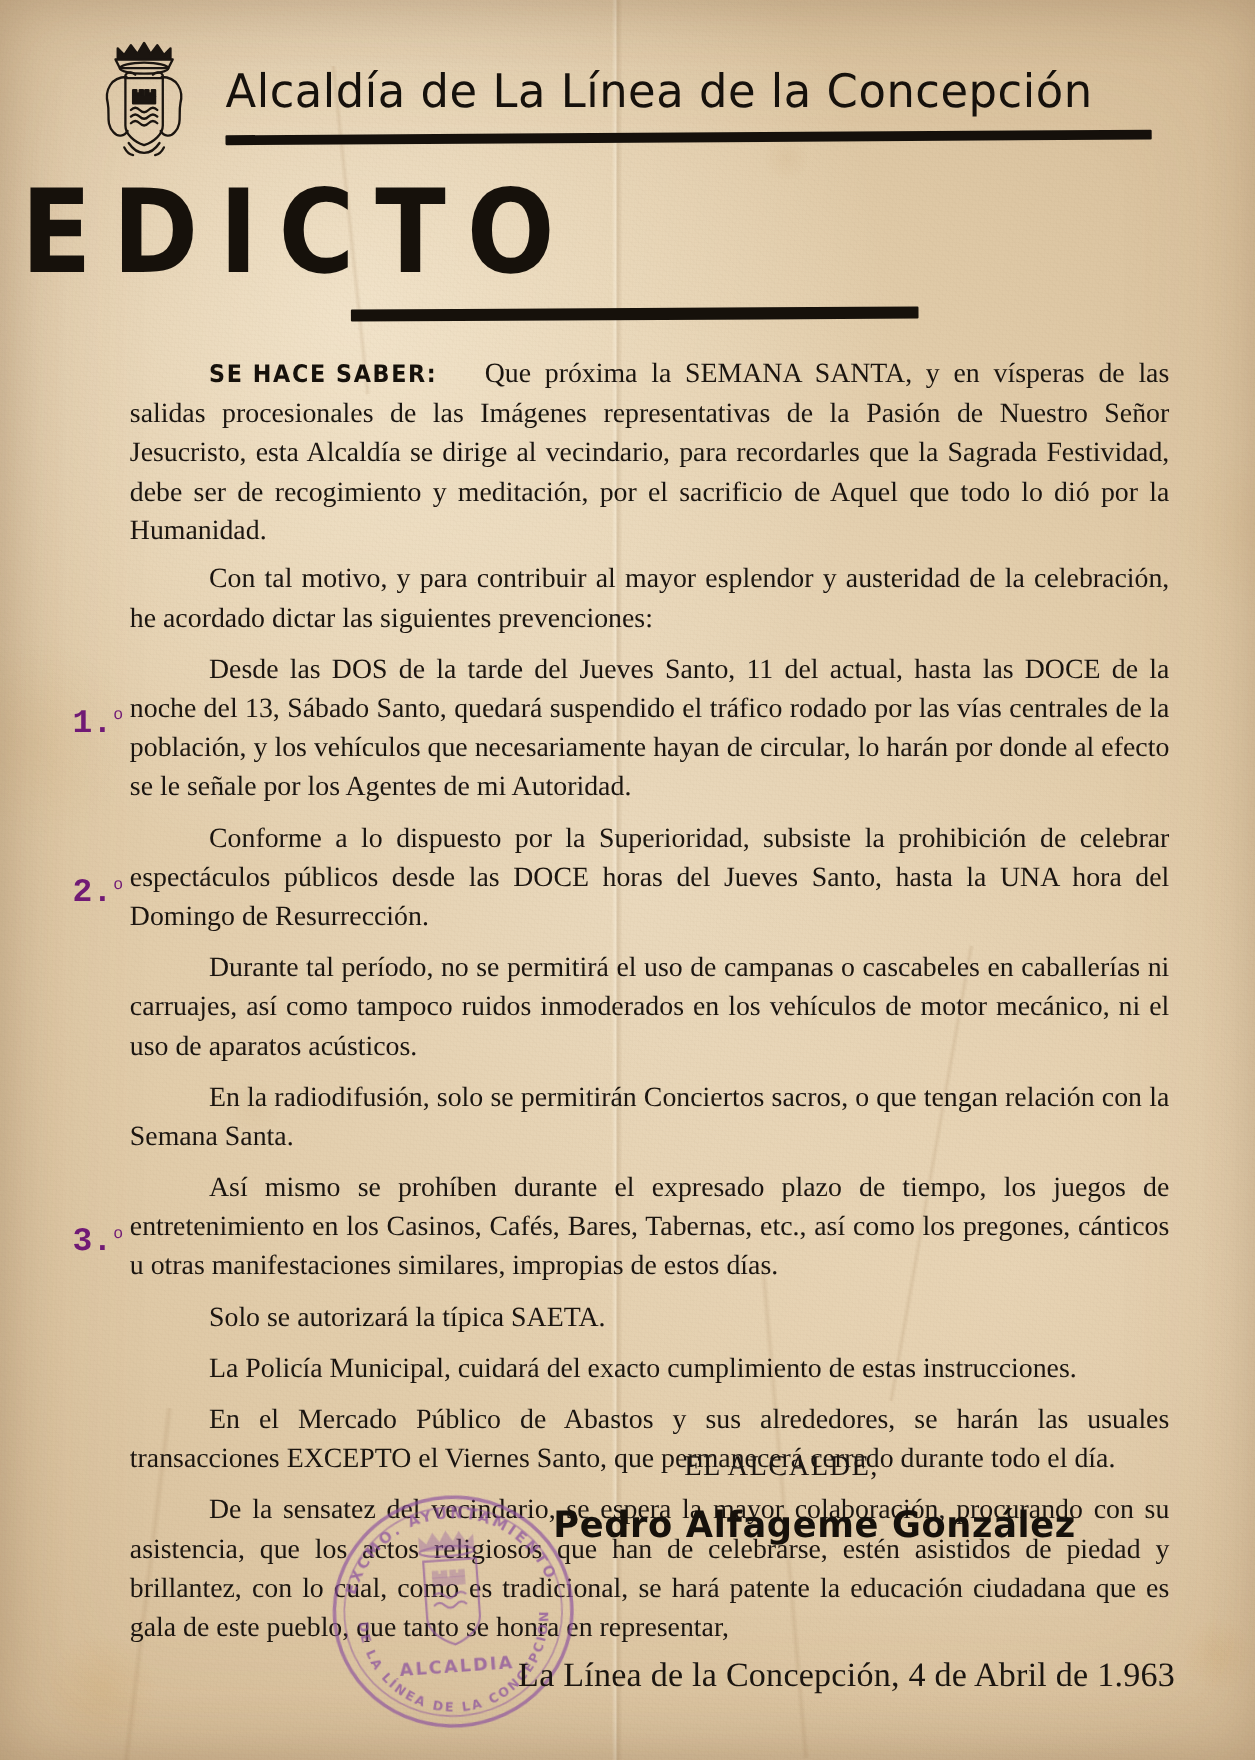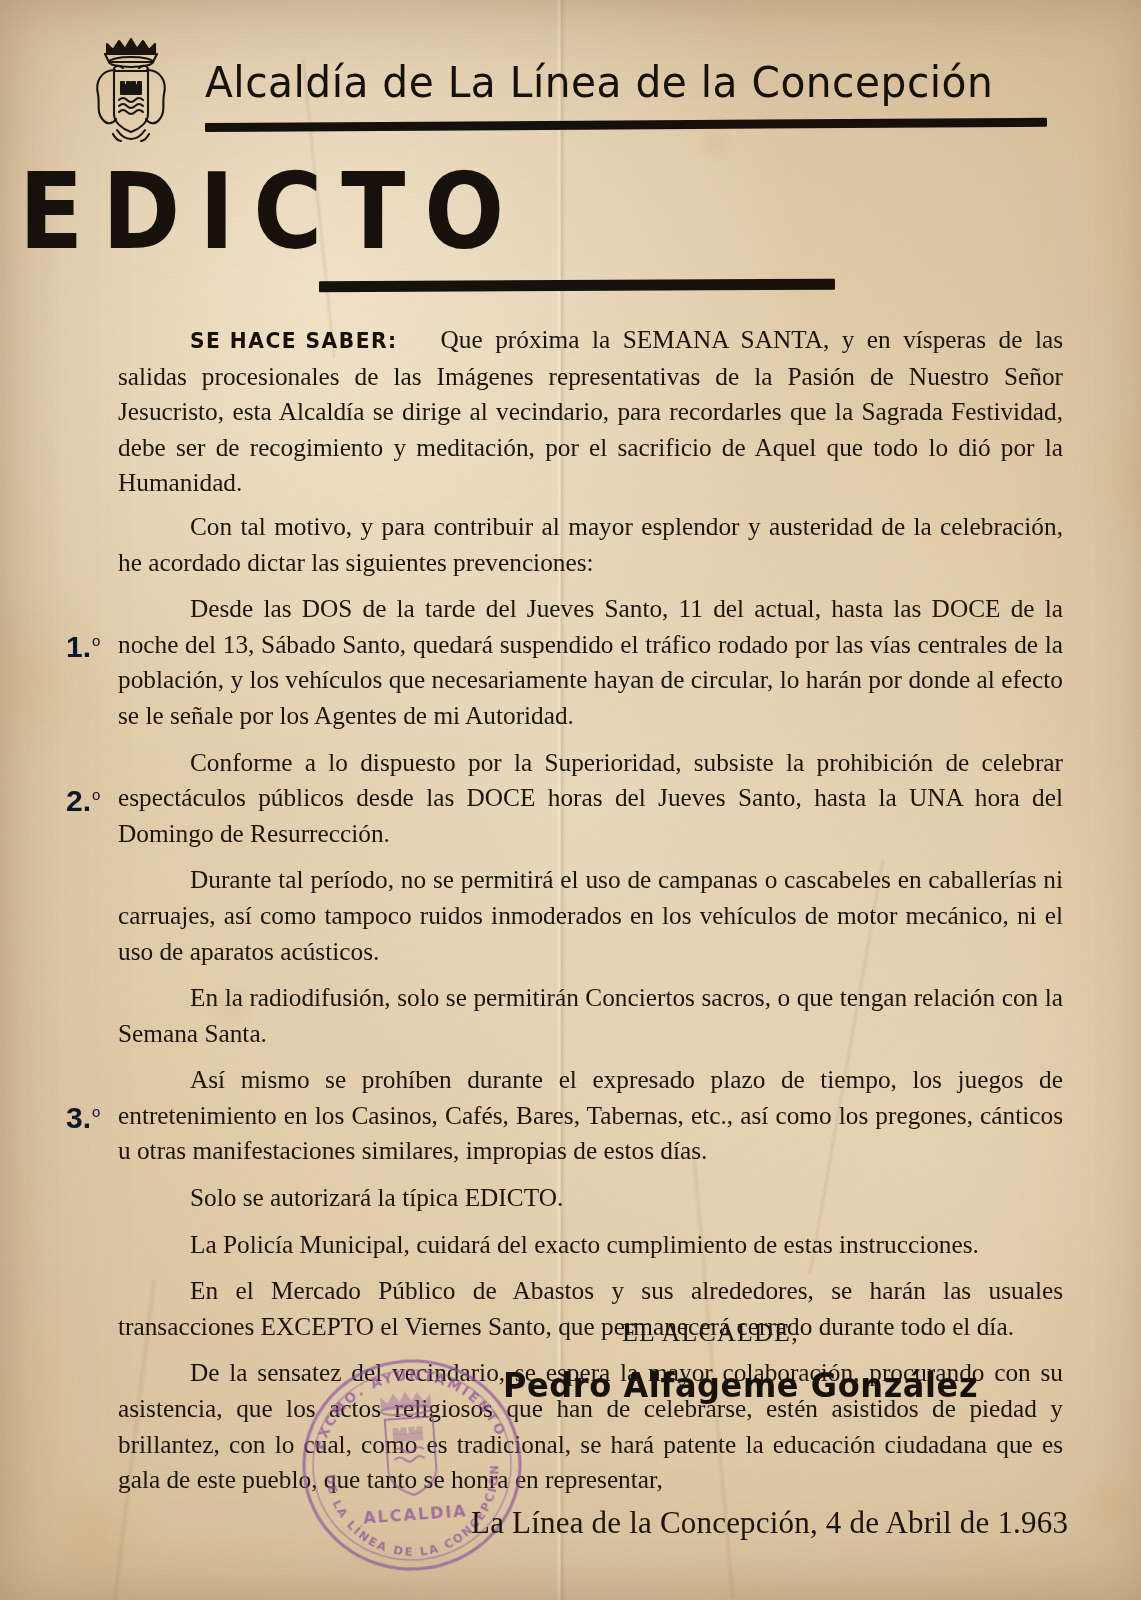--- a/index.html
+++ b/index.html
@@ -191,11 +191,11 @@
   .clause-num {
     position: absolute;
     left: -52px;
-    top: 32px;
-    font-family: Liberation Sans, sans-serif;
+    top: 42px;
+    font-family: Liberation Mono, monospace;
     font-weight: 700;
     font-size: 30px;
-    color: #0f172a;
+    color: #701a75;
     letter-spacing: 0px;
     white-space: nowrap;
   }

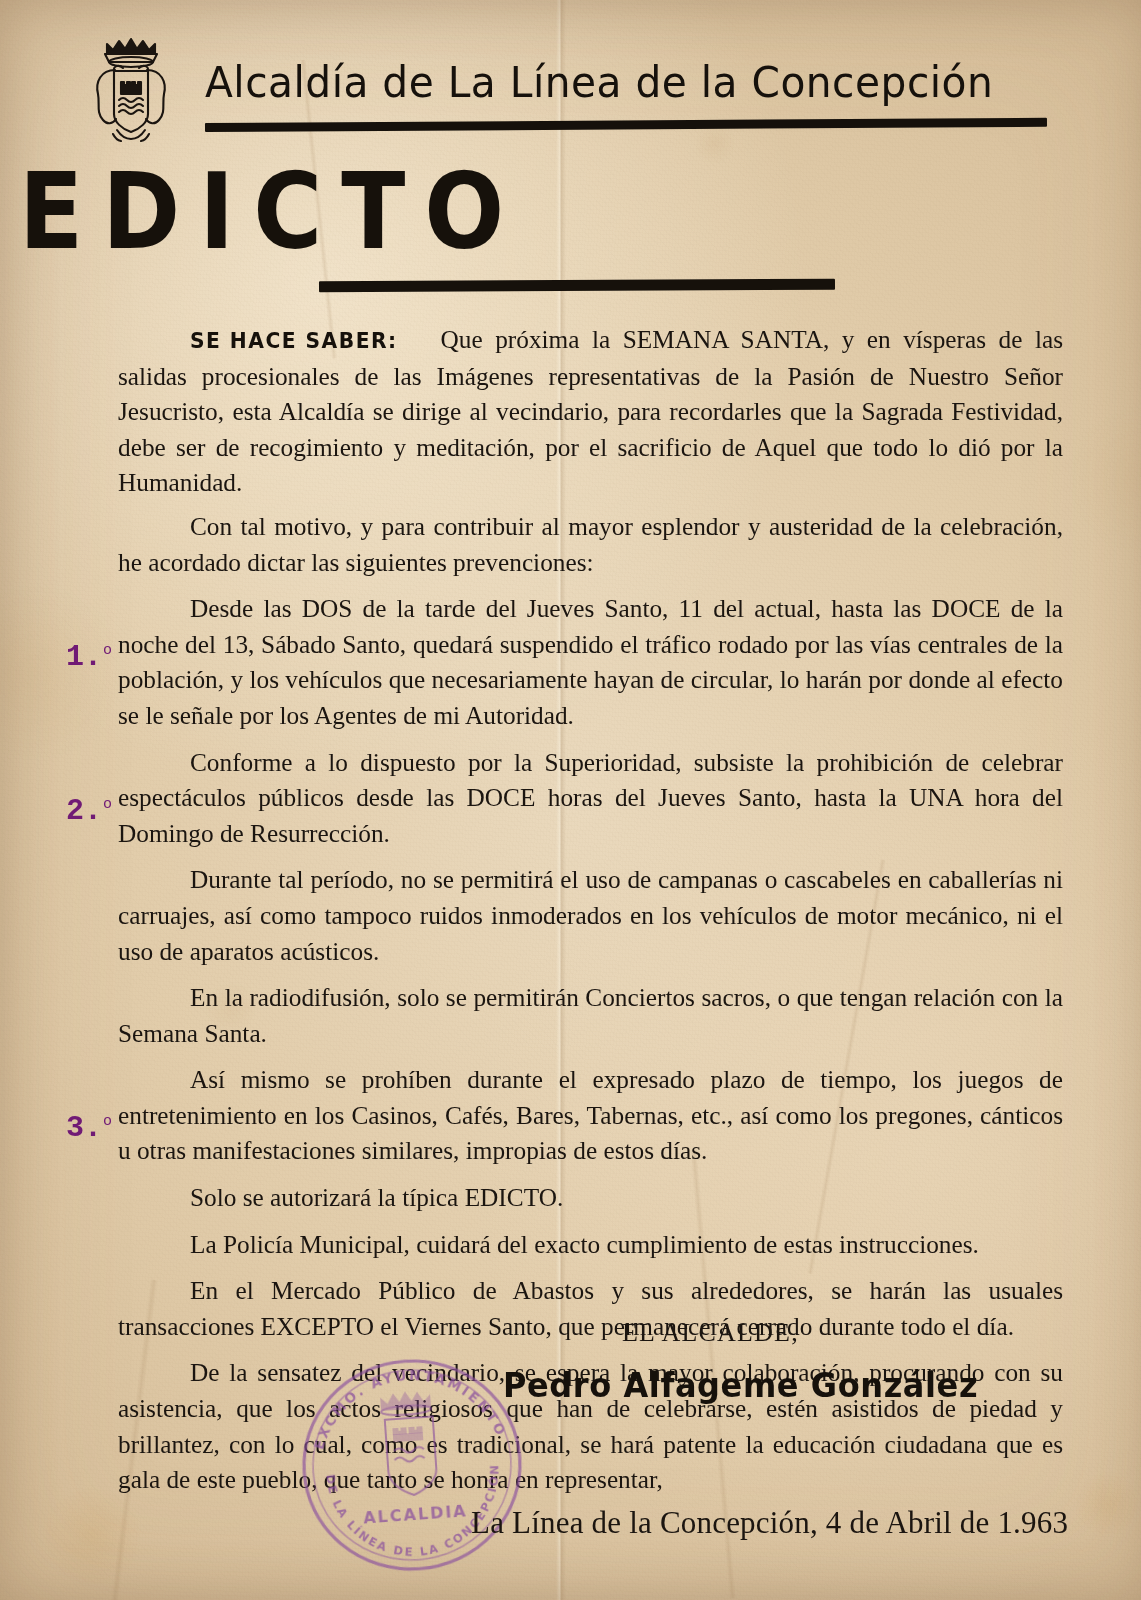--- a/index.html
+++ b/index.html
@@ -372,7 +372,7 @@
         <p class="clause-body gap-sm">Así mismo se prohíben durante el expresado plazo de tiempo, los juegos de entretenimiento en los Casinos, Cafés, Bares, Tabernas, etc., así como los pregones, cánticos u otras manifestaciones similares, impropias de estos días.</p>
       </div>
 
-      <p class="para-indent gap-sm">Solo se autorizará la típica EDICTO.</p>
+      <p class="para-indent gap-sm">Solo se autorizará la típica SAETA.</p>
 
       <p class="para-indent gap-sm">La Policía Municipal, cuidará del exacto cumplimiento de estas instrucciones.</p>
 

